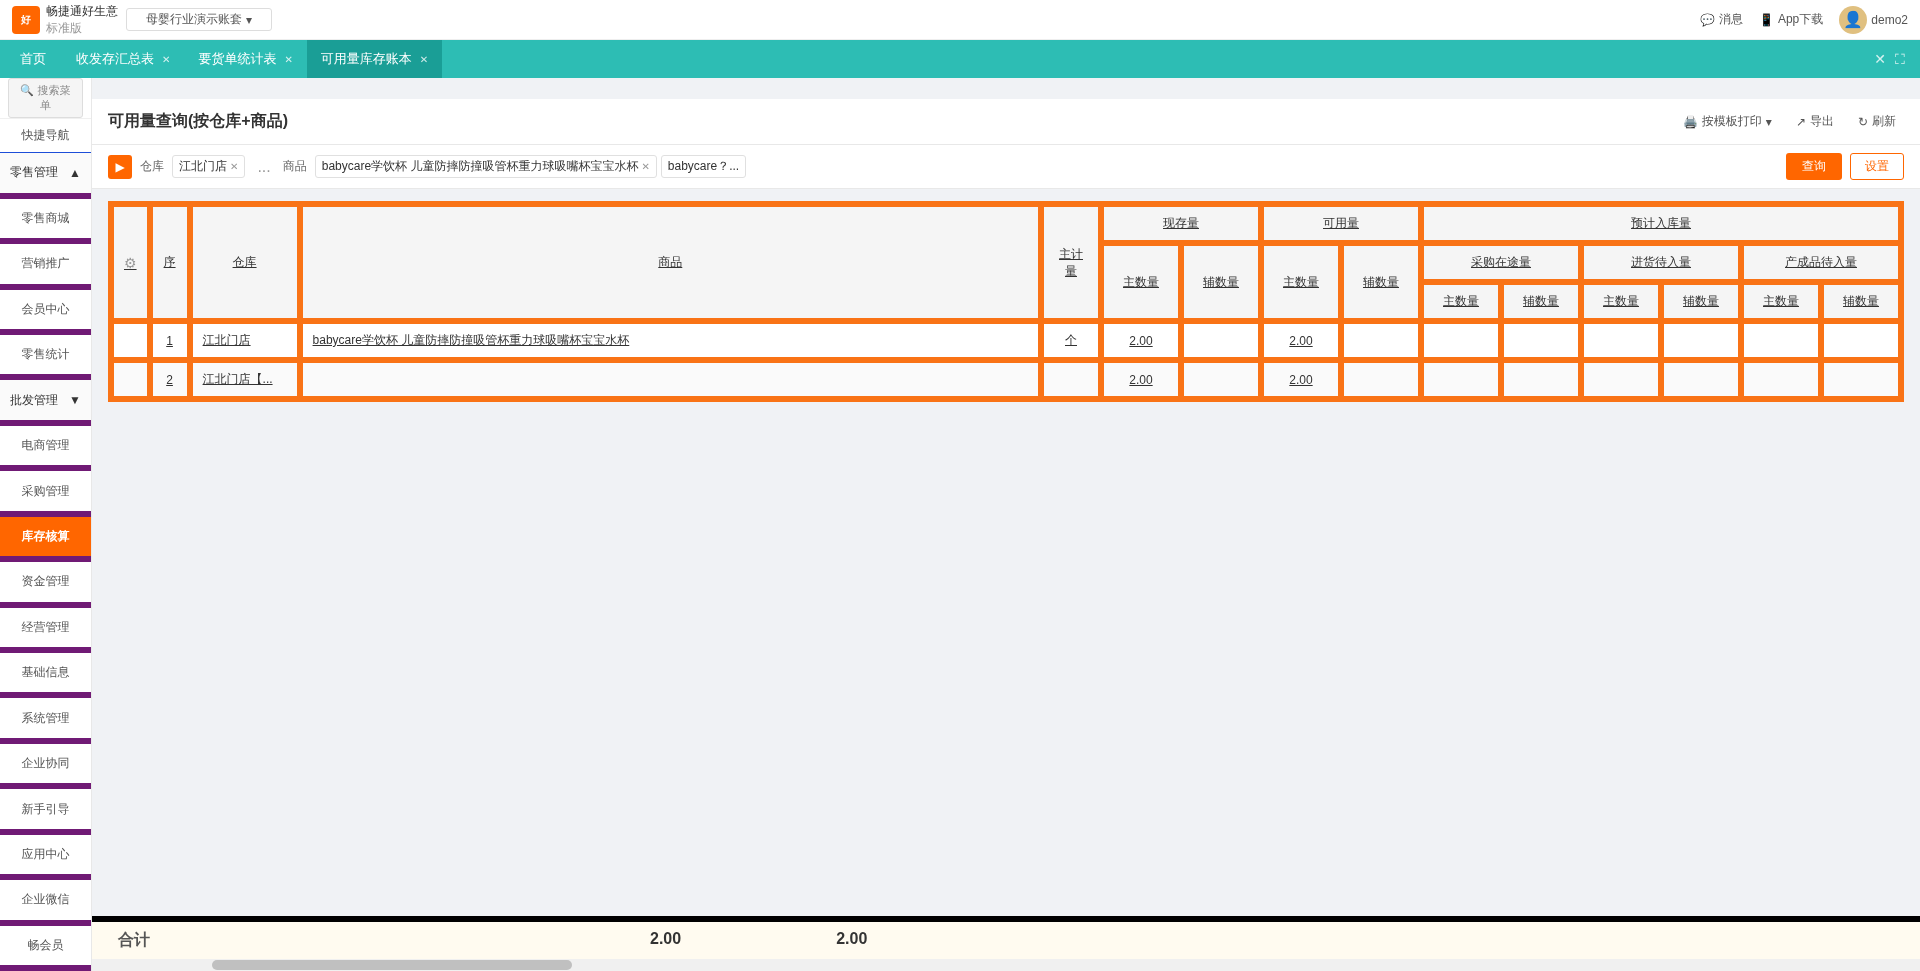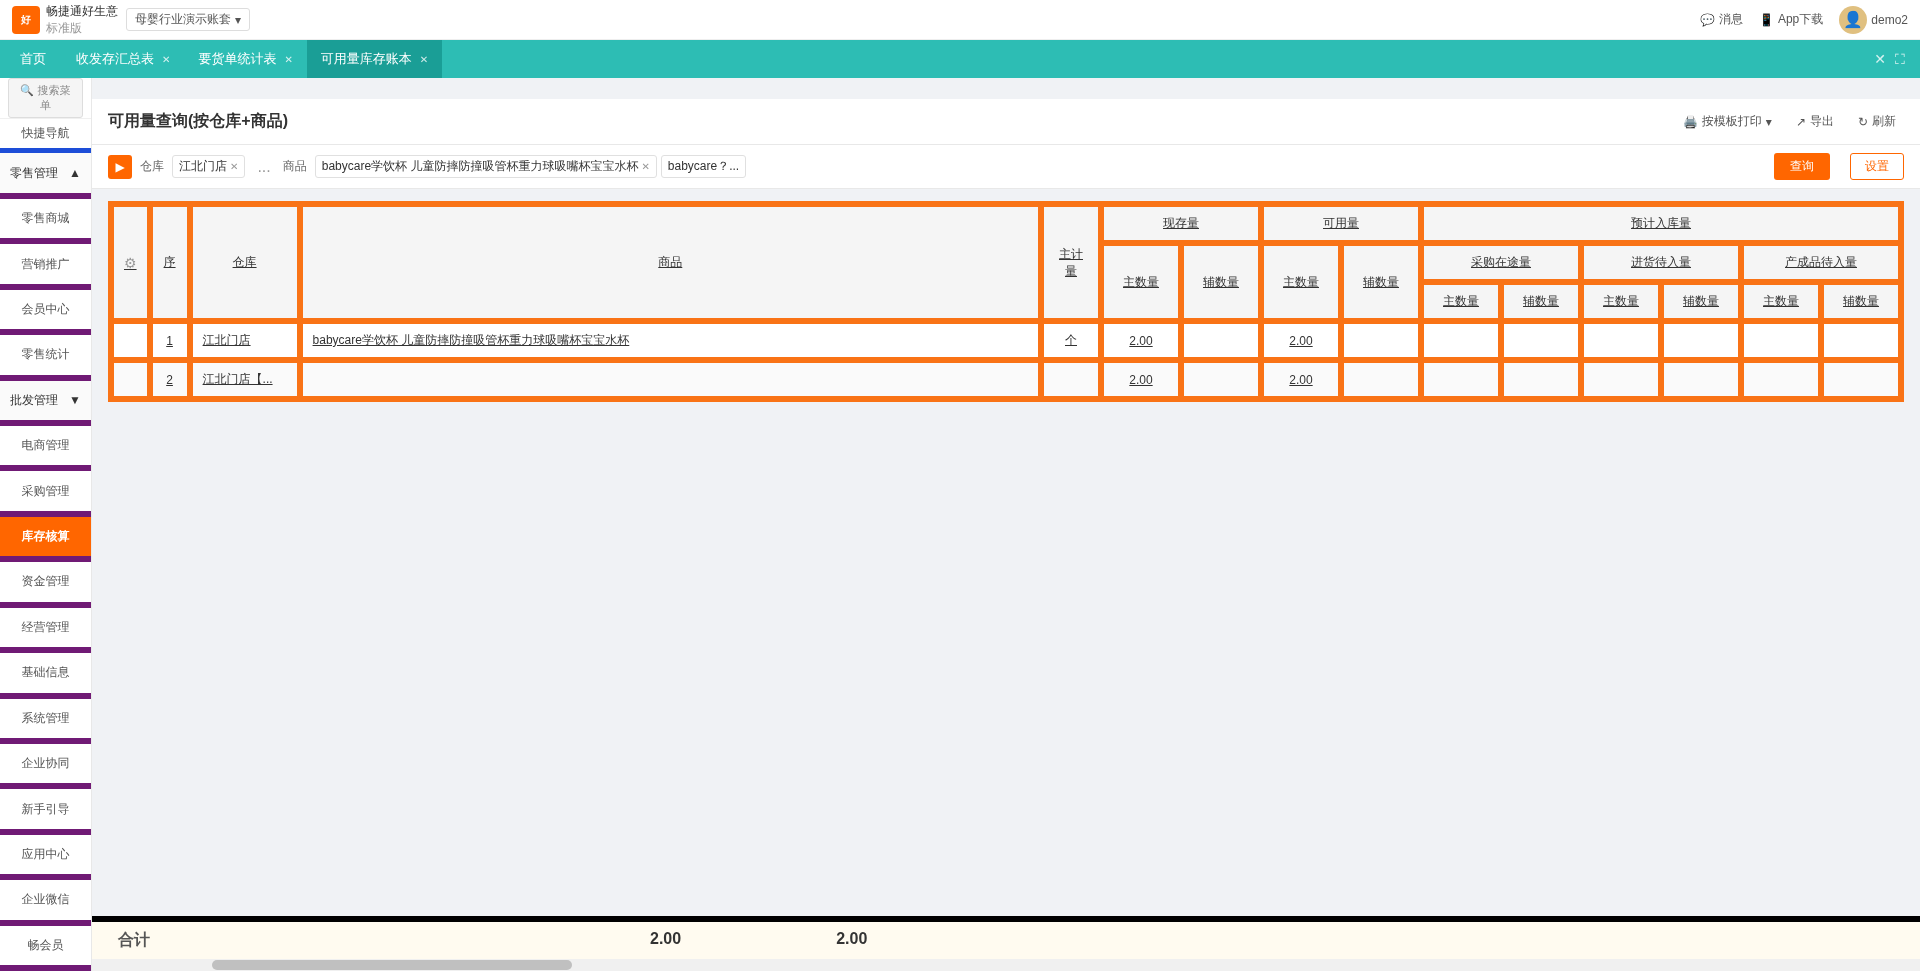--- a/index.html
+++ b/index.html
@@ -38,7 +38,7 @@
     .template-selector {
       display: flex; align-items: center; gap: 4px;
       border: 1px solid #ddd; border-radius: 3px;
-      padding: 2px 8px; background: #fff; cursor: pointer; font-size: 12px; color: #555;
+      padding: 2px 19px; background: #fff; cursor: pointer; font-size: 12px; color: #555;
     }
     .top-bar-right {
       display: flex; align-items: center; gap: 16px; font-size: 12px; color: #555;

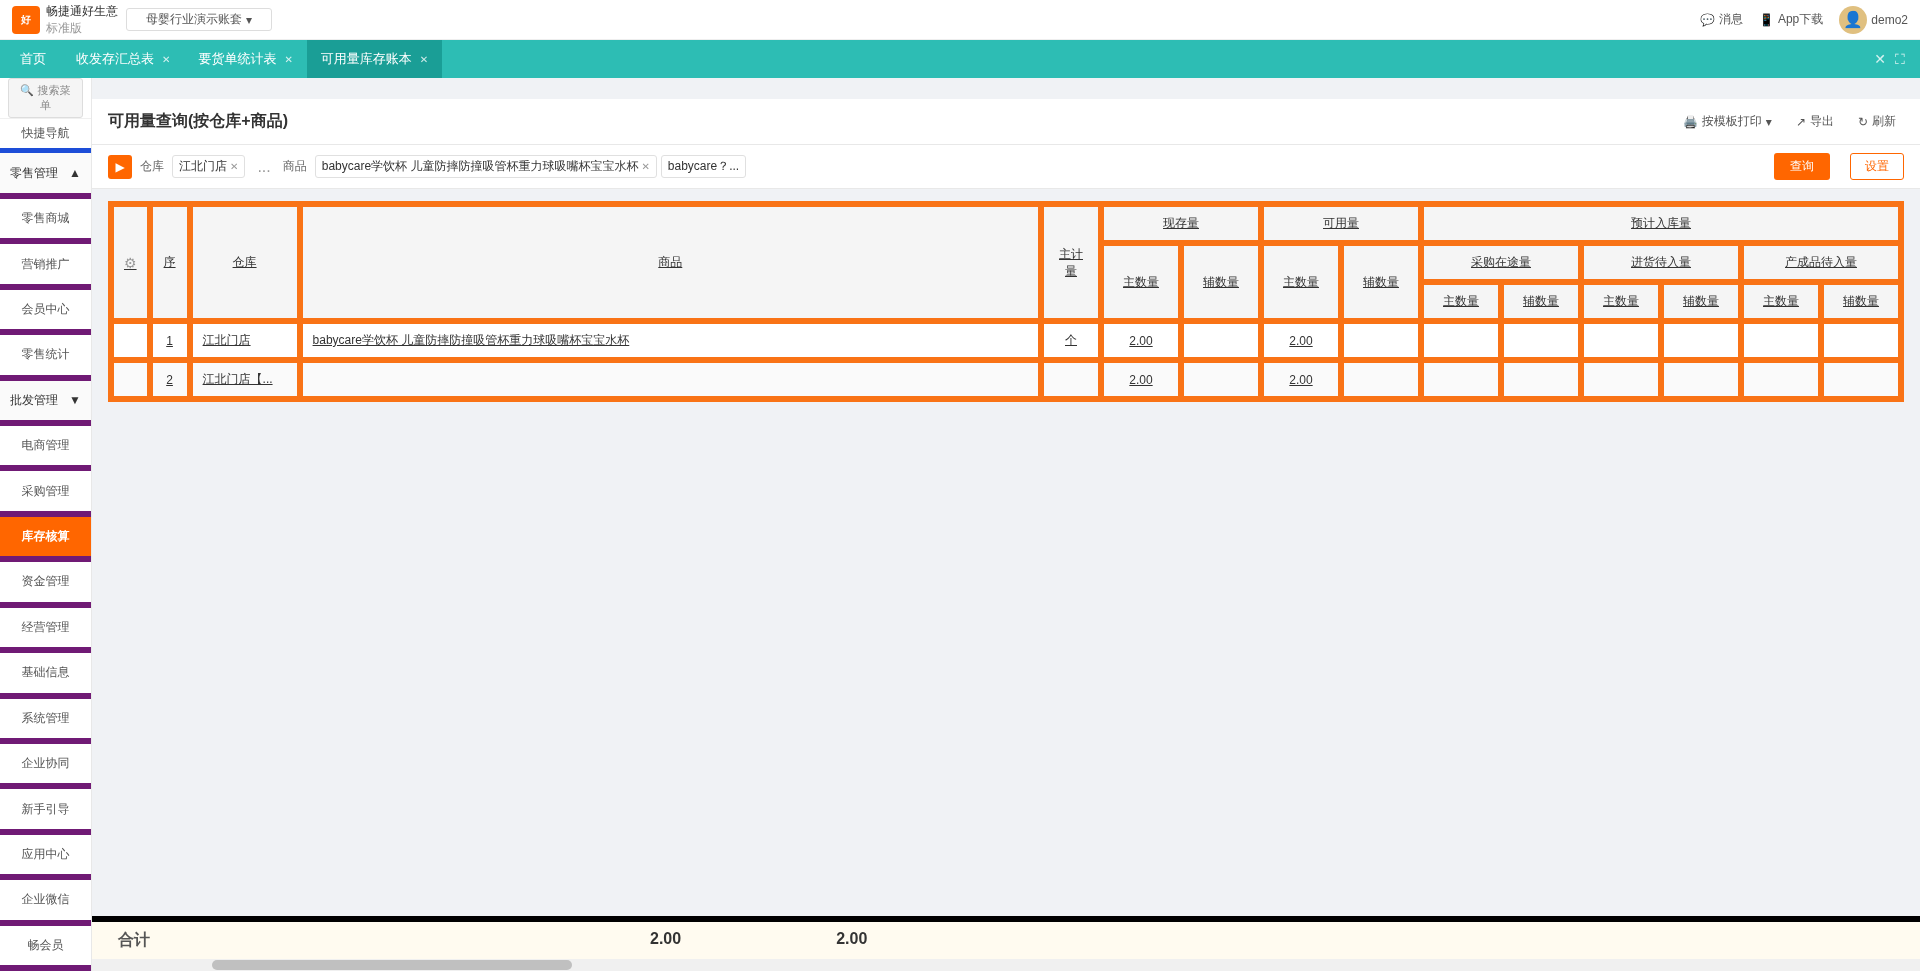--- a/index.html
+++ b/index.html
@@ -121,7 +121,7 @@
     }
     .sidebar-nav-btn {
       height: 36px; display: flex; align-items: center; justify-content: center;
-      font-size: 12px; color: #555; cursor: pointer; border-bottom: 5px solid #1d4ed8;
+      font-size: 12px; color: #555; cursor: pointer; border-bottom: 1px solid #1d4ed8;
     }
 
     

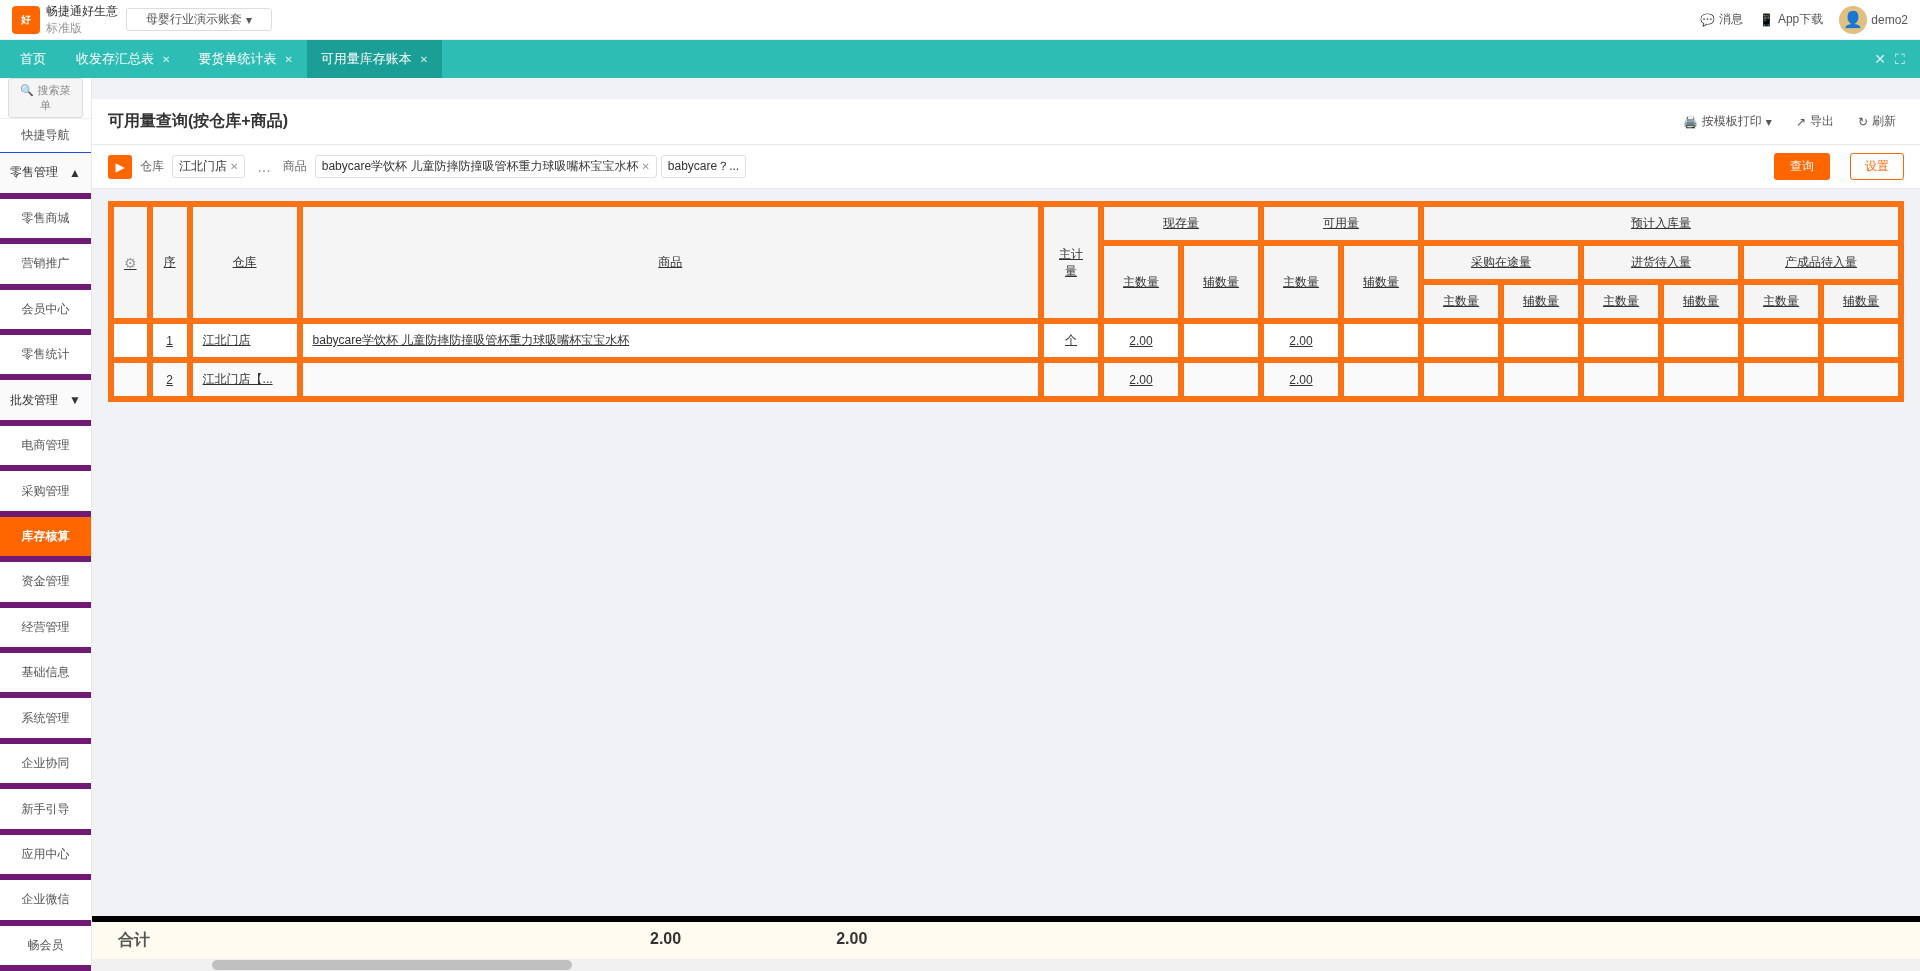--- a/index.html
+++ b/index.html
@@ -170,7 +170,7 @@
       color: #999; font-size: 16px; cursor: pointer; padding: 0 4px;
     }
     .filter-actions {
-      display: flex; gap: 20px; margin-left: auto;
+      display: flex; gap: 8px; margin-left: auto;
     }
     .btn-query {
       background: #ff6600; color: #fff; border: none; border-radius: 3px;

